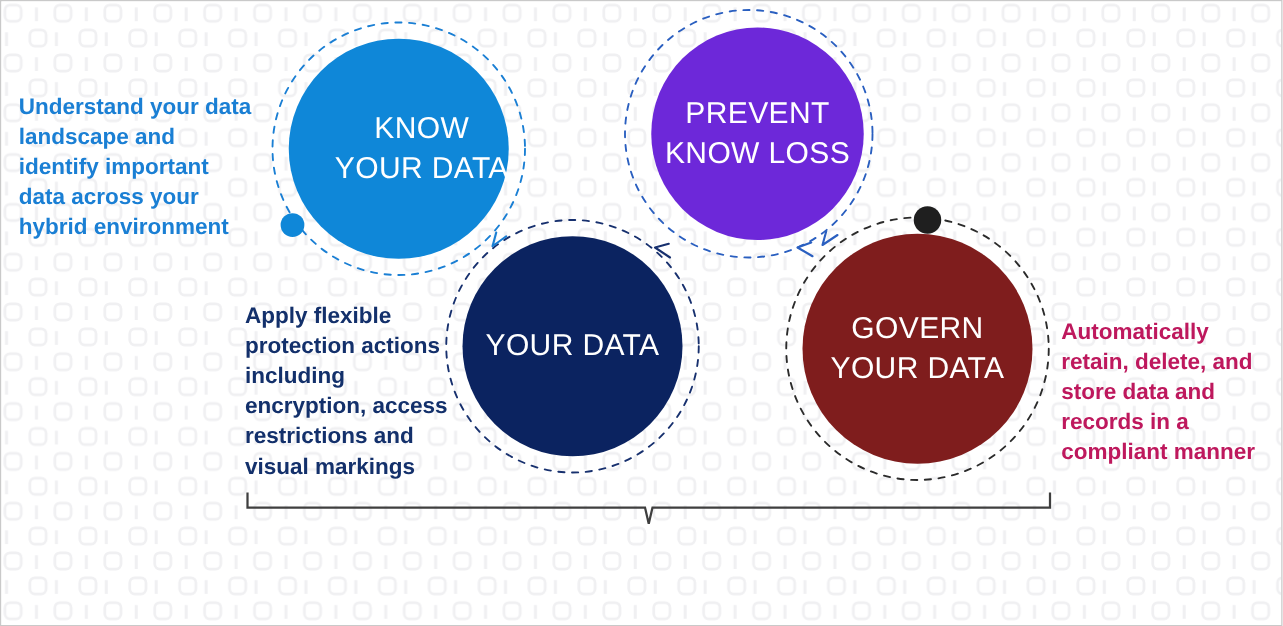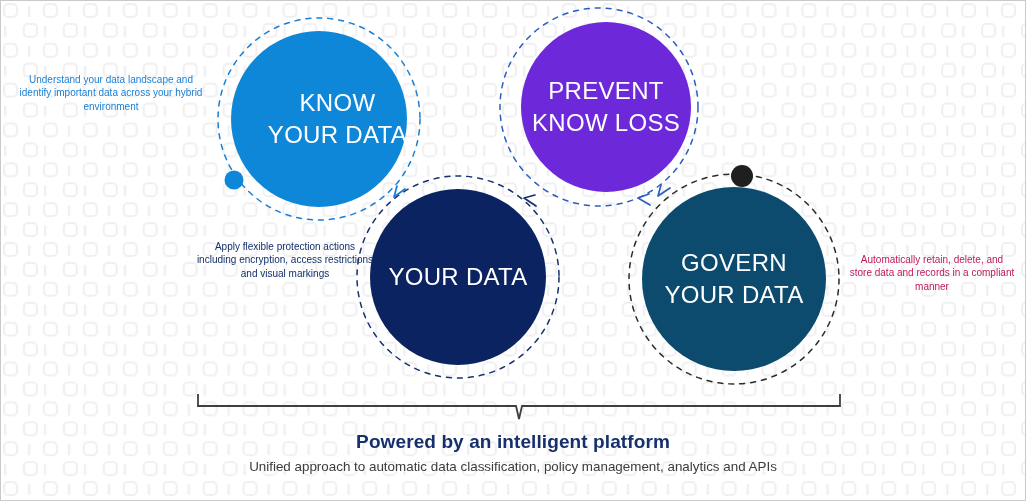--- a/index.html
+++ b/index.html
@@ -41,10 +41,10 @@
   .circle span{display:block;}
   .caption{
     position:absolute;
-    font-size:10px;
+    font-size:18px;
     line-height:1.34;
-    font-weight:normal;
-    text-align:center;
+    font-weight:bold;
+    text-align:left;
     z-index:4;
   }
   .cap-blue{color:#1a7fd4;}

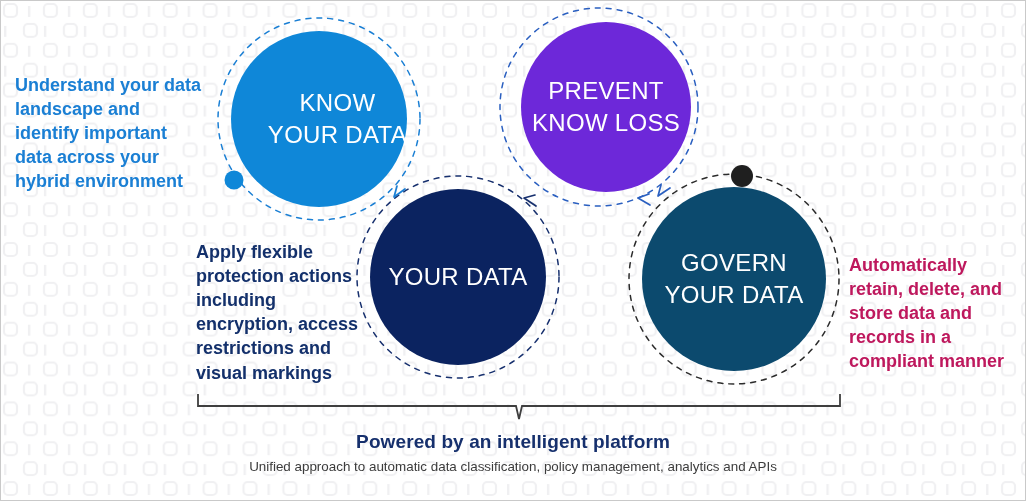--- a/index.html
+++ b/index.html
@@ -126,7 +126,7 @@
     </div>
   </div>
 
-  <div class="circle" style="left:641px;top:186px;width:184px;height:184px;background:#0c4a6e;">
+  <div class="circle" style="left:641px;top:186px;width:184px;height:184px;background:#7f1d1d;">
     <div>
       <span>GOVERN</span>
       <span>YOUR DATA</span>

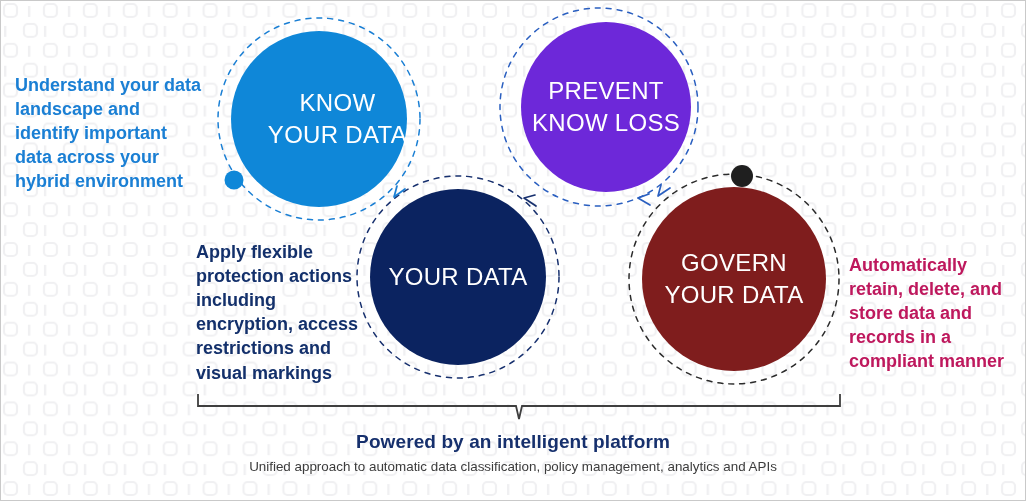--- a/index.html
+++ b/index.html
@@ -140,10 +140,6 @@
 
   <div class="caption cap-dark" style="left:848px;top:252px;width:166px;">Automatically retain, delete, and store data and records in a compliant manner</div>
 
-  <div id="footer">
-    <div class="f-title">Powered by an intelligent platform</div>
-    <div class="f-sub">Unified approach to automatic data classification, policy management, analytics and APIs</div>
-  </div>
 
 </div>
 

